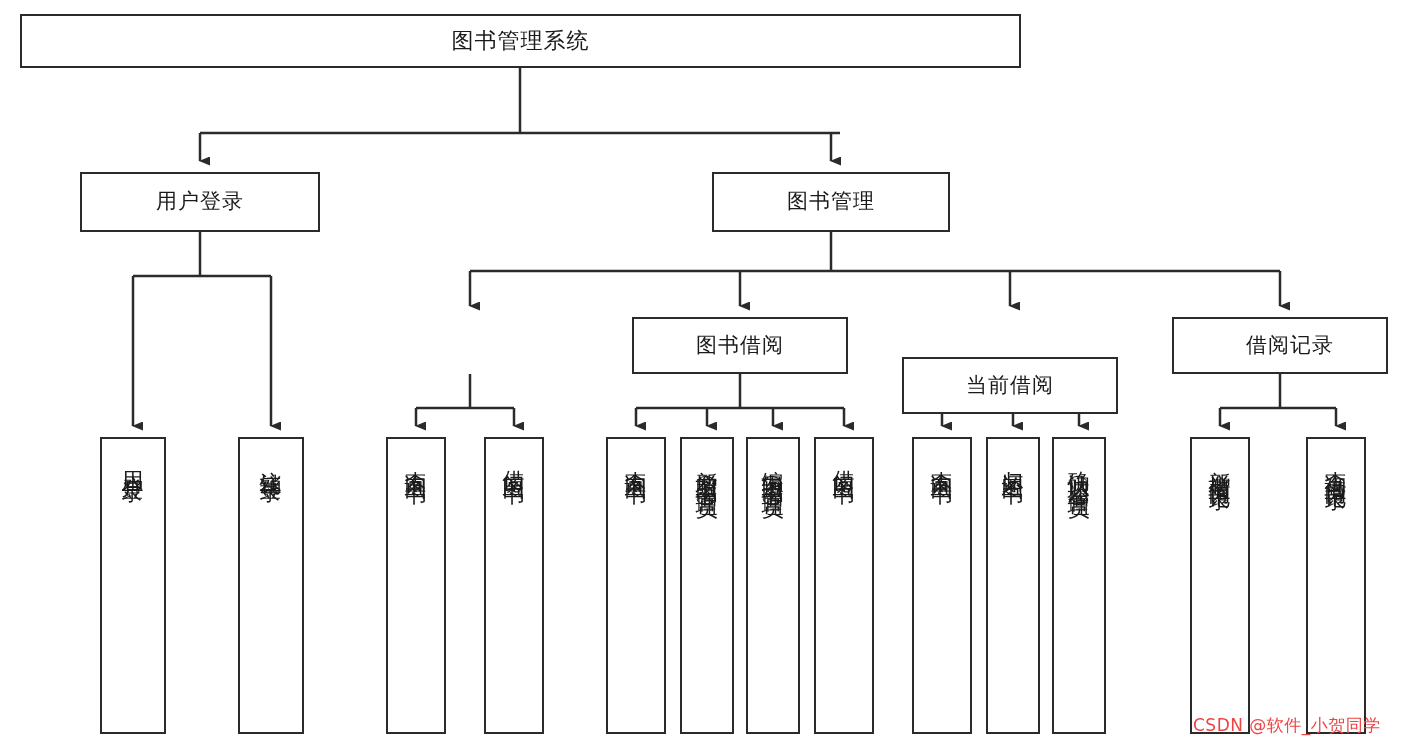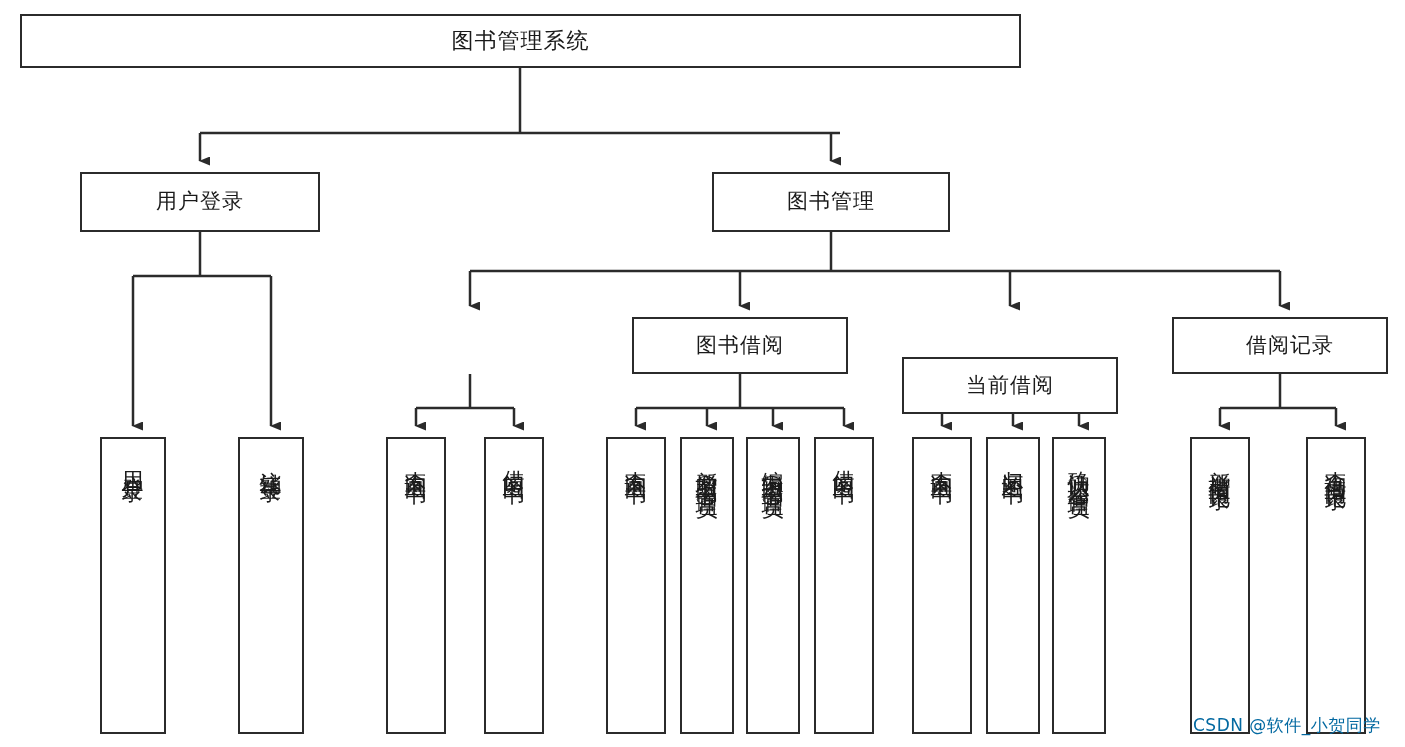--- a/index.html
+++ b/index.html
@@ -60,7 +60,7 @@
   .watermark {
     position: absolute;
     font-size: 17px;
-    color: #0369a1;
+    color: #ef4444;
     letter-spacing: 0.5px;
     white-space: nowrap;
     user-select: none;

